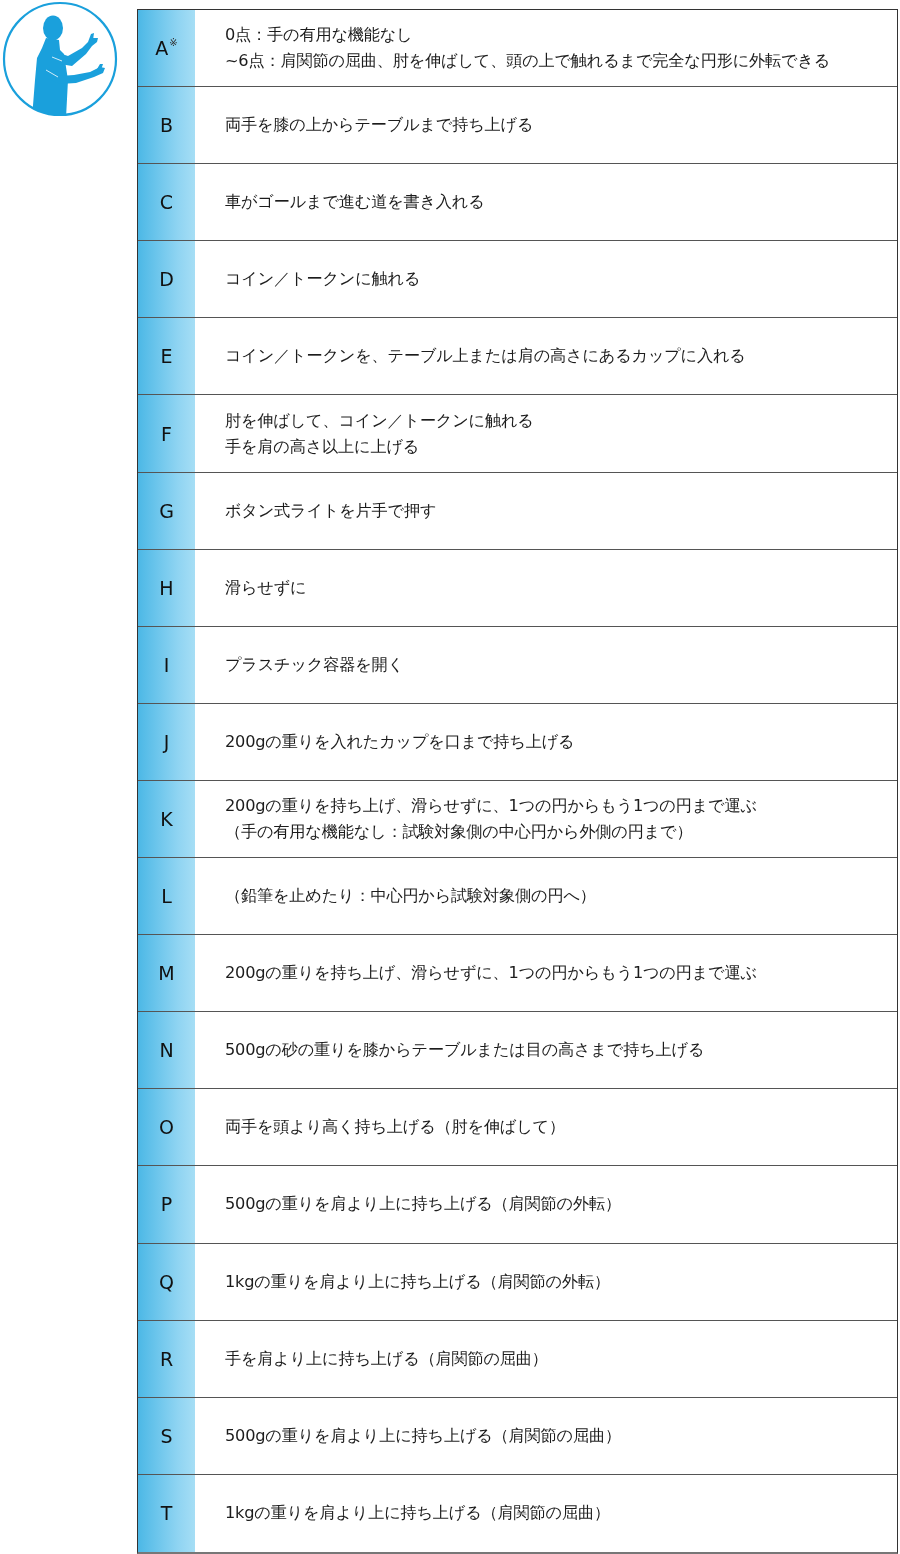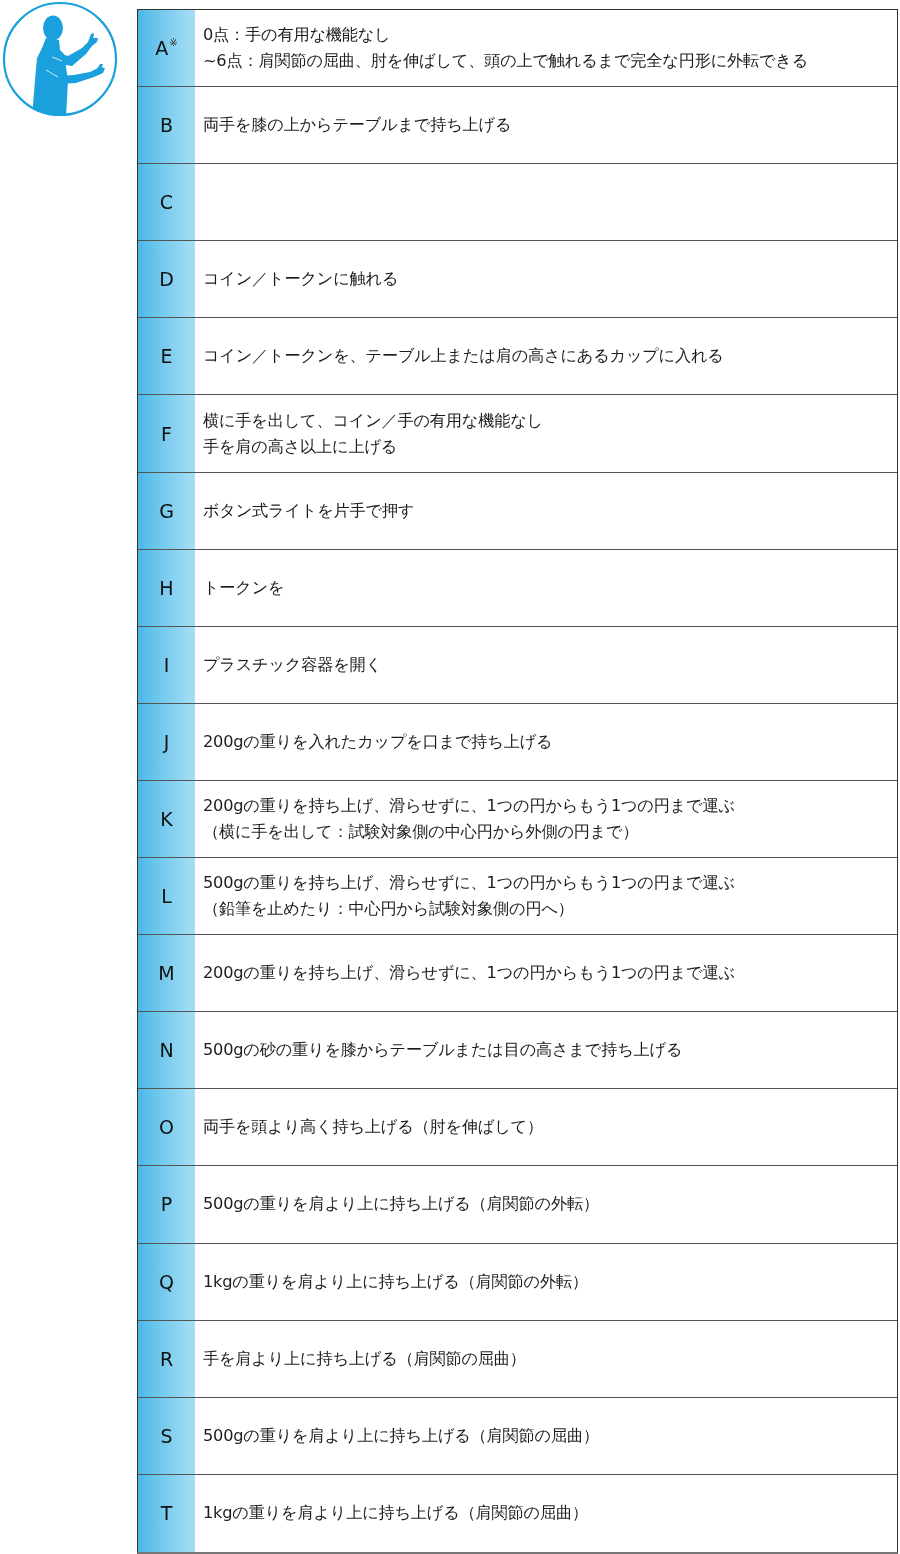--- a/index.html
+++ b/index.html
@@ -66,7 +66,7 @@
     display: flex;
     flex-direction: column;
     justify-content: center;
-    padding-left: 8px;
+    padding-left: 30px;
     font-size: 16.2px;
     line-height: 26px;
     white-space: nowrap;

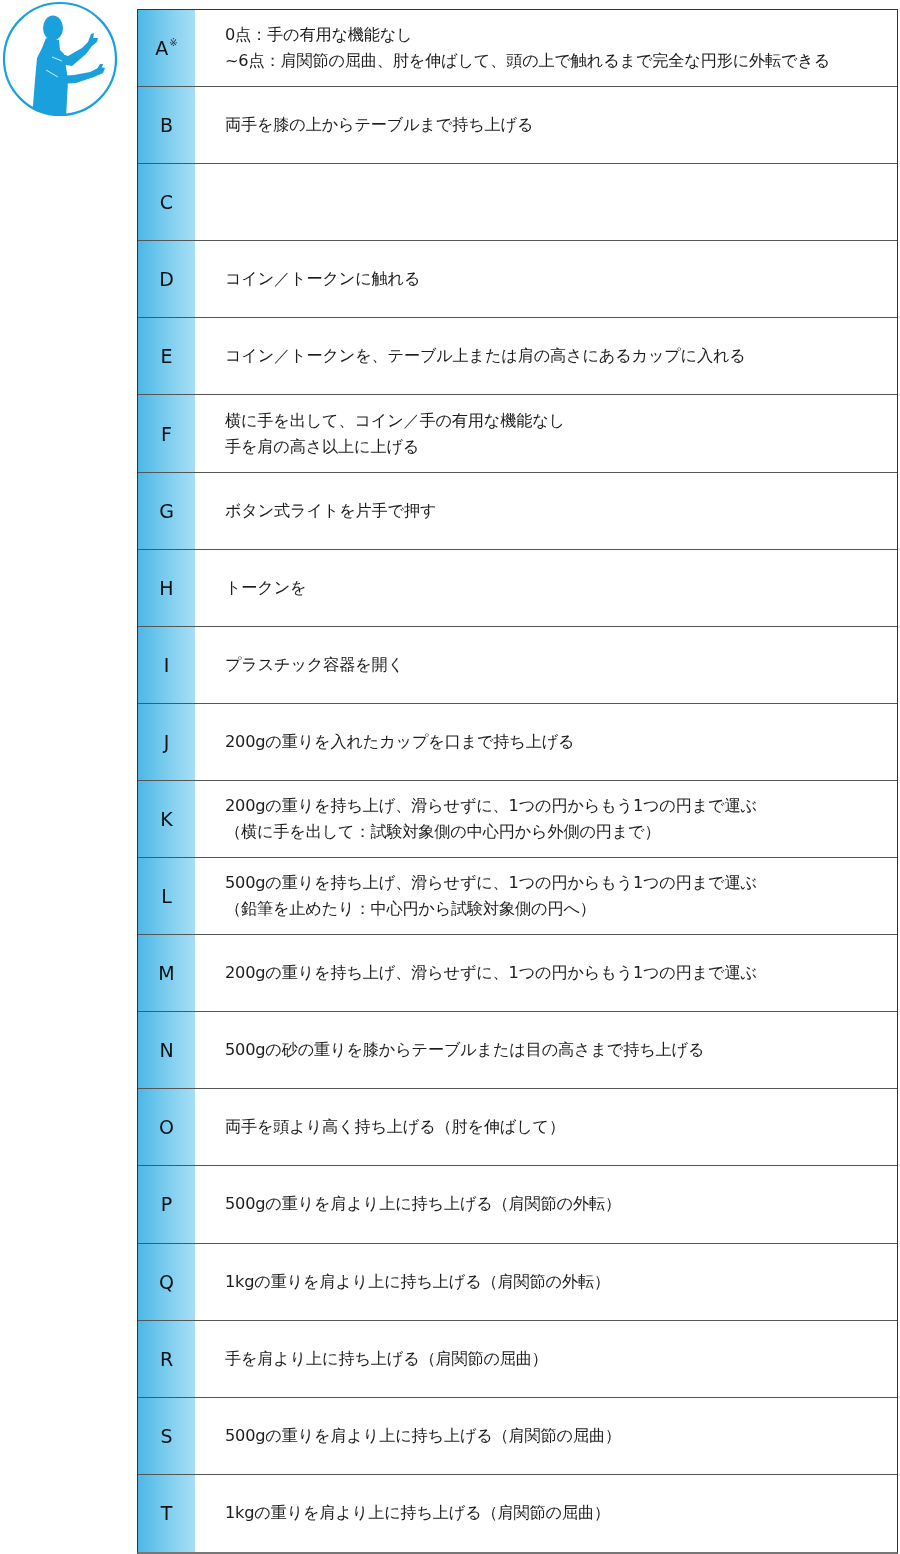--- a/index.html
+++ b/index.html
@@ -128,6 +128,7 @@
         <span>C</span>
       </div>
     <div class="task-desc">
+      <span>車がゴールまで進む道を書き入れる</span>
     </div>
   </div>
   <div class="task-row">

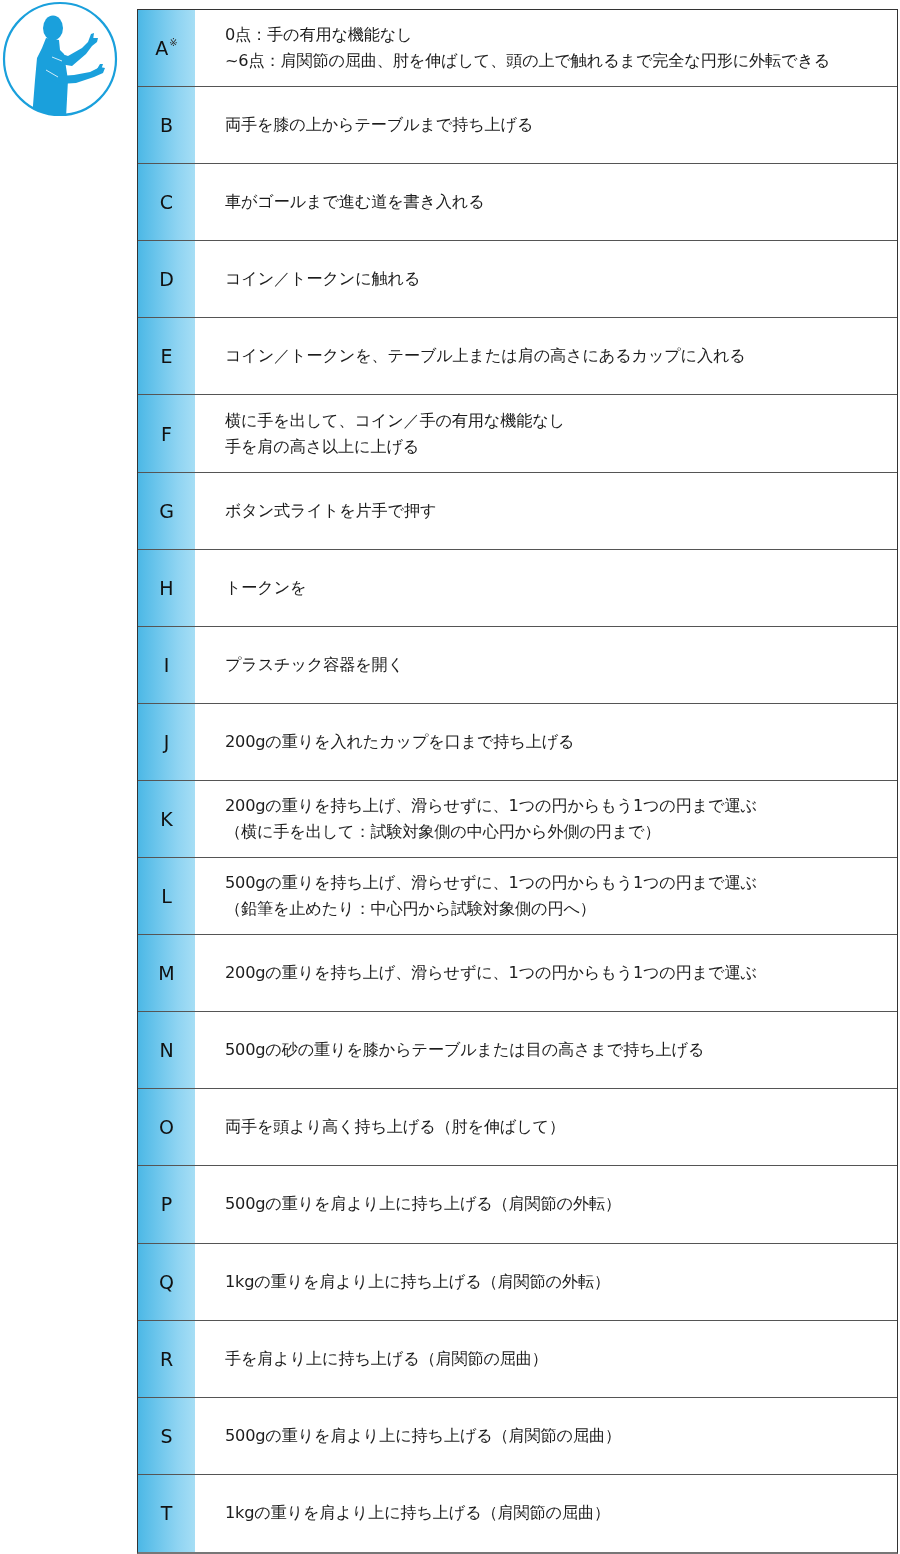--- a/index.html
+++ b/index.html
@@ -152,7 +152,7 @@
         <span>F</span>
       </div>
     <div class="task-desc">
-      <span>横に手を出して、コイン／手の有用な機能なし</span>
+      <span>肘を伸ばして、コイン／トークンに触れる</span>
       <span>手を肩の高さ以上に上げる</span>
     </div>
   </div>

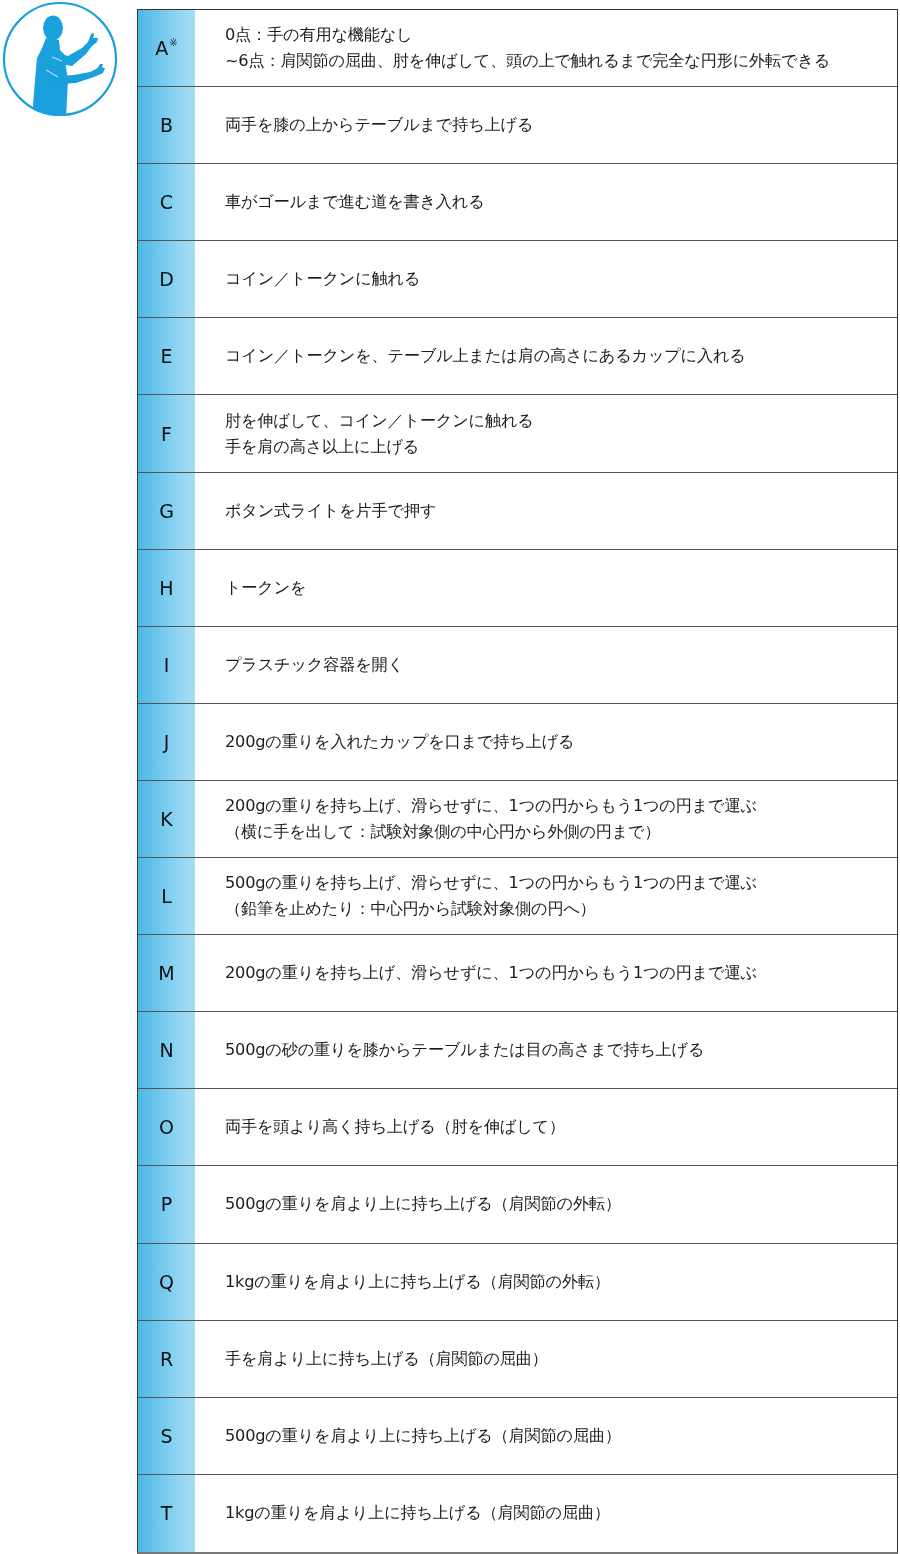--- a/index.html
+++ b/index.html
@@ -169,7 +169,7 @@
         <span>H</span>
       </div>
     <div class="task-desc">
-      <span>トークンを</span>
+      <span>滑らせずに</span>
     </div>
   </div>
   <div class="task-row">

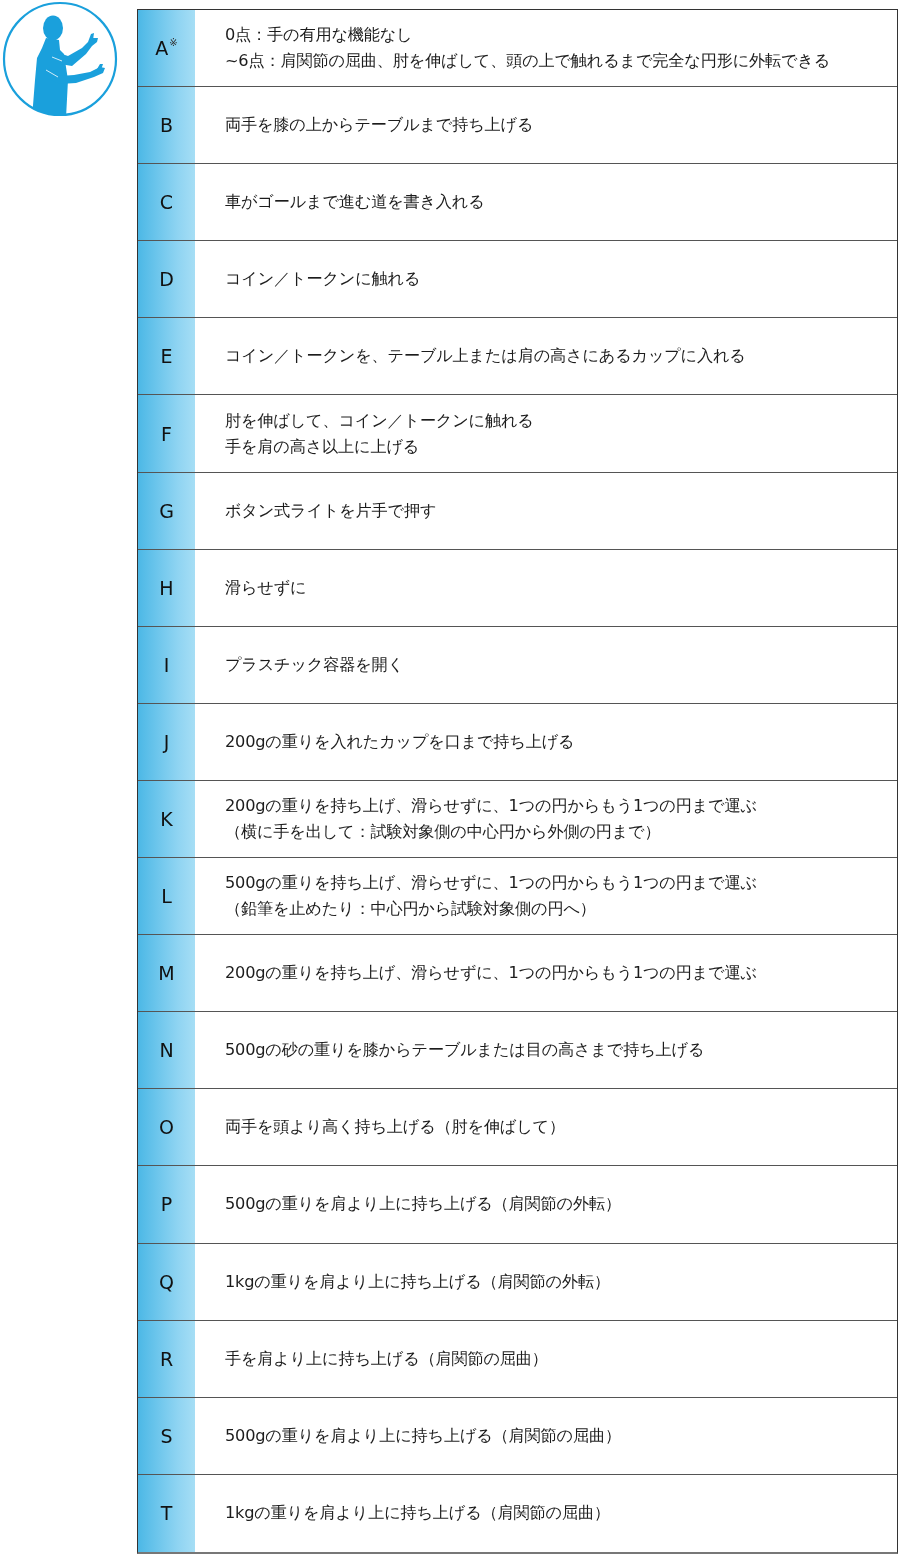--- a/index.html
+++ b/index.html
@@ -194,7 +194,7 @@
       </div>
     <div class="task-desc">
       <span>200gの重りを持ち上げ、滑らせずに、1つの円からもう1つの円まで運ぶ</span>
-      <span>（横に手を出して：試験対象側の中心円から外側の円まで）</span>
+      <span>（手の有用な機能なし：試験対象側の中心円から外側の円まで）</span>
     </div>
   </div>
   <div class="task-row">

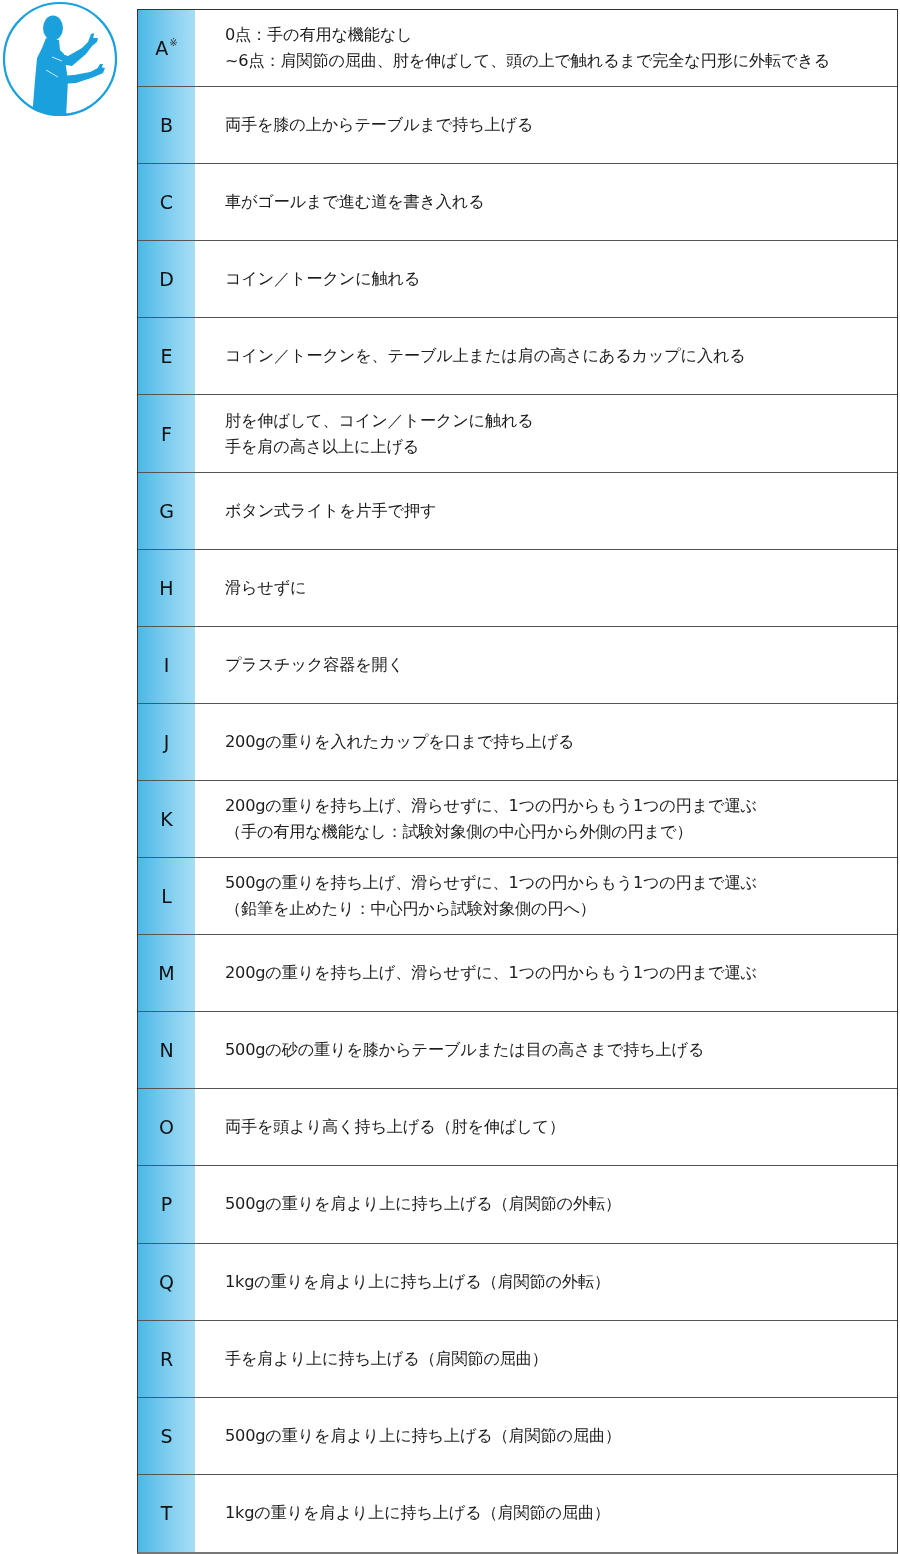--- a/index.html
+++ b/index.html
@@ -202,7 +202,6 @@
         <span>L</span>
       </div>
     <div class="task-desc">
-      <span>500gの重りを持ち上げ、滑らせずに、1つの円からもう1つの円まで運ぶ</span>
       <span>（鉛筆を止めたり：中心円から試験対象側の円へ）</span>
     </div>
   </div>

